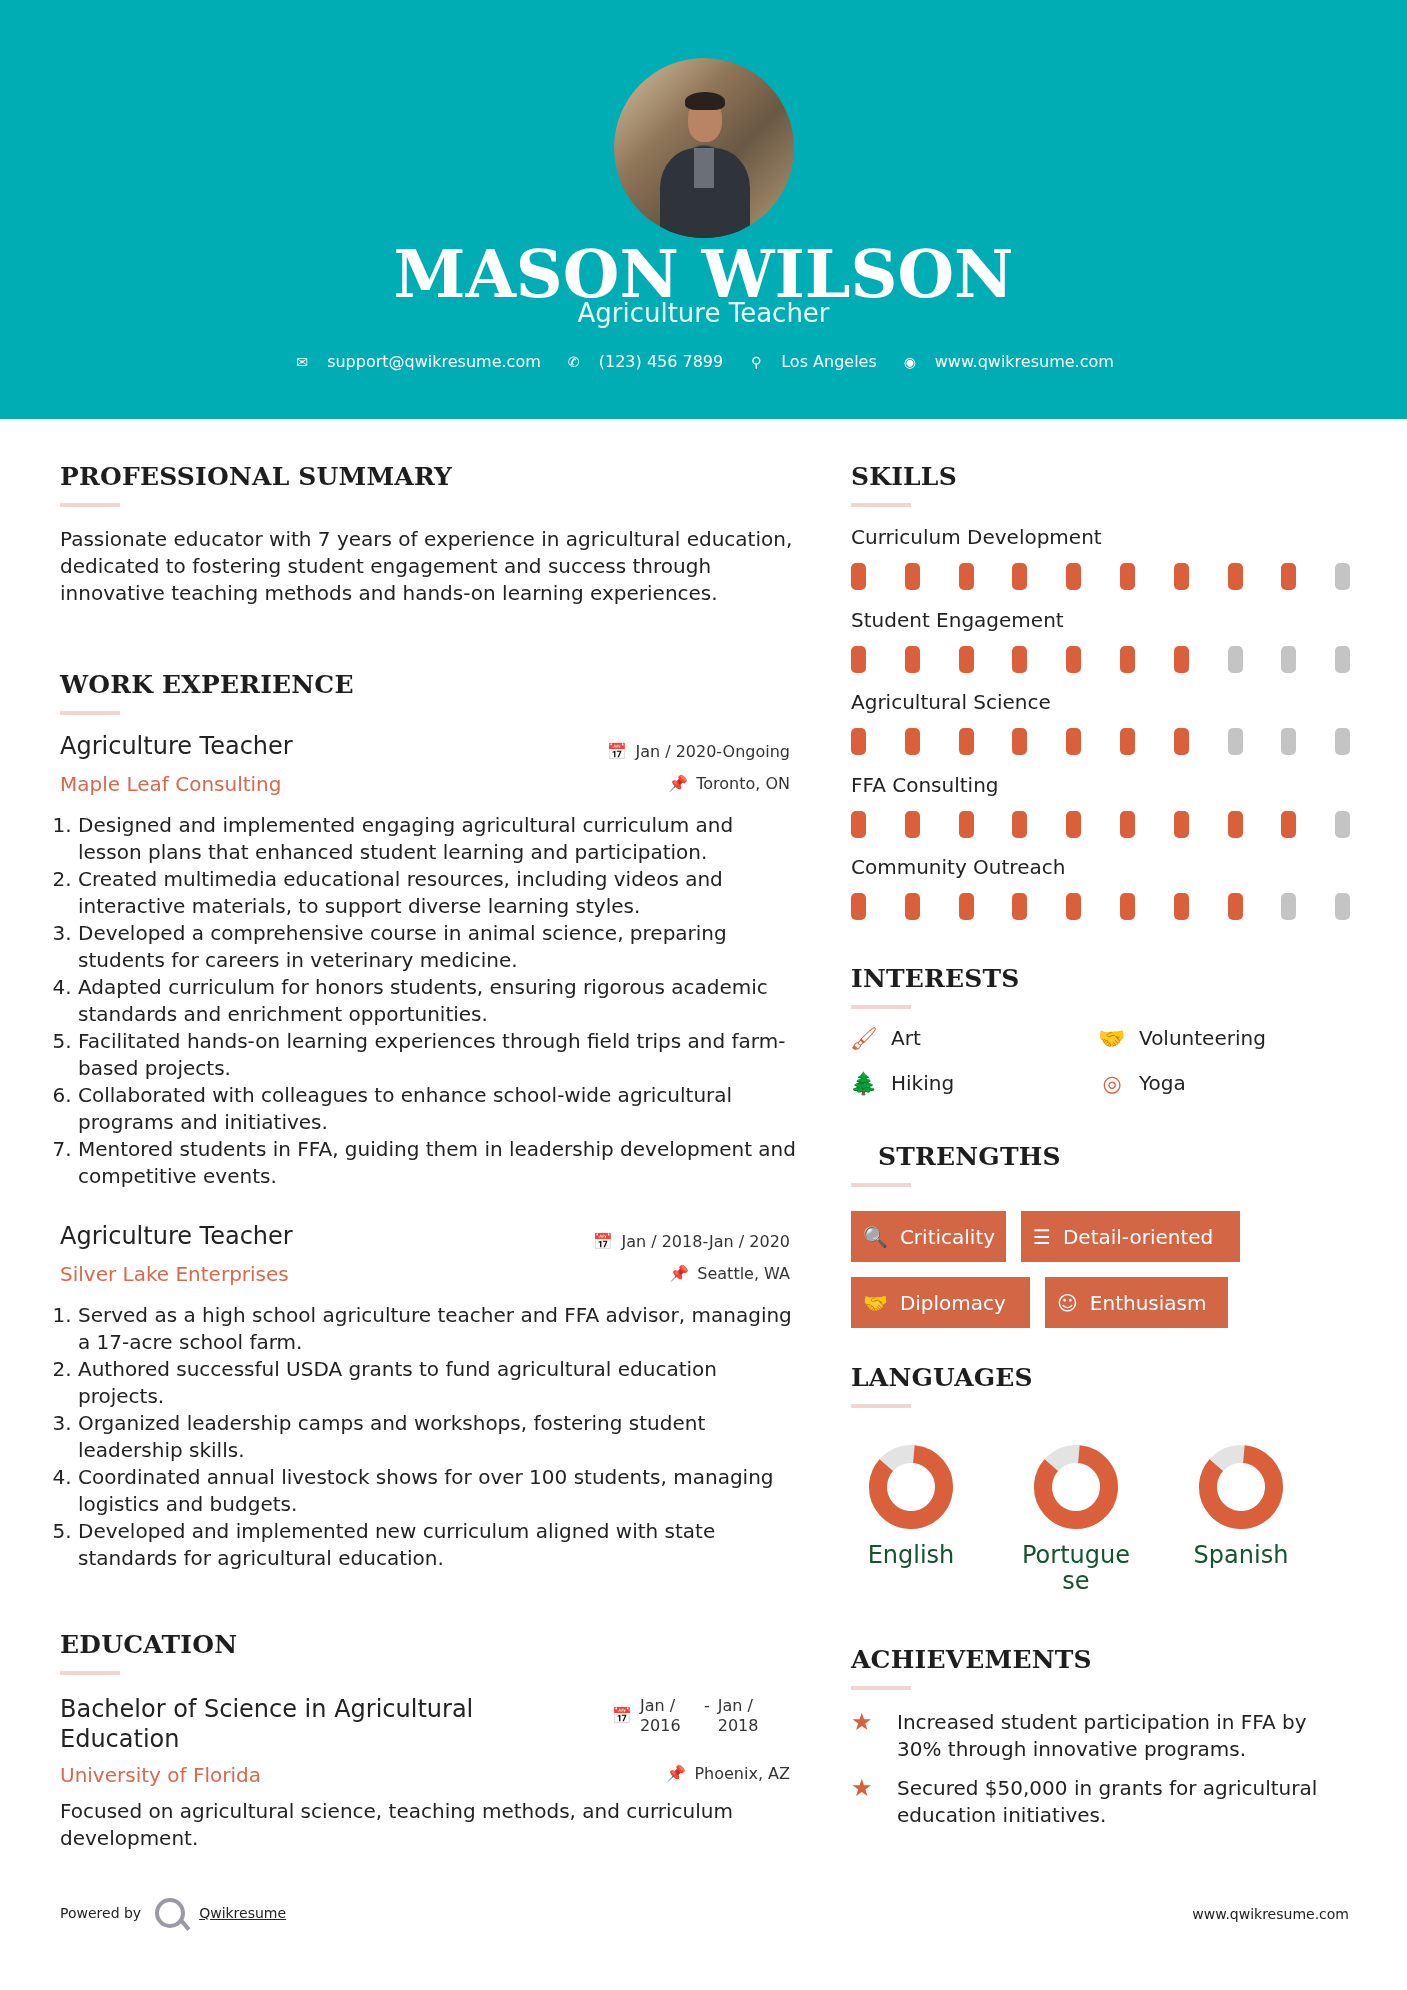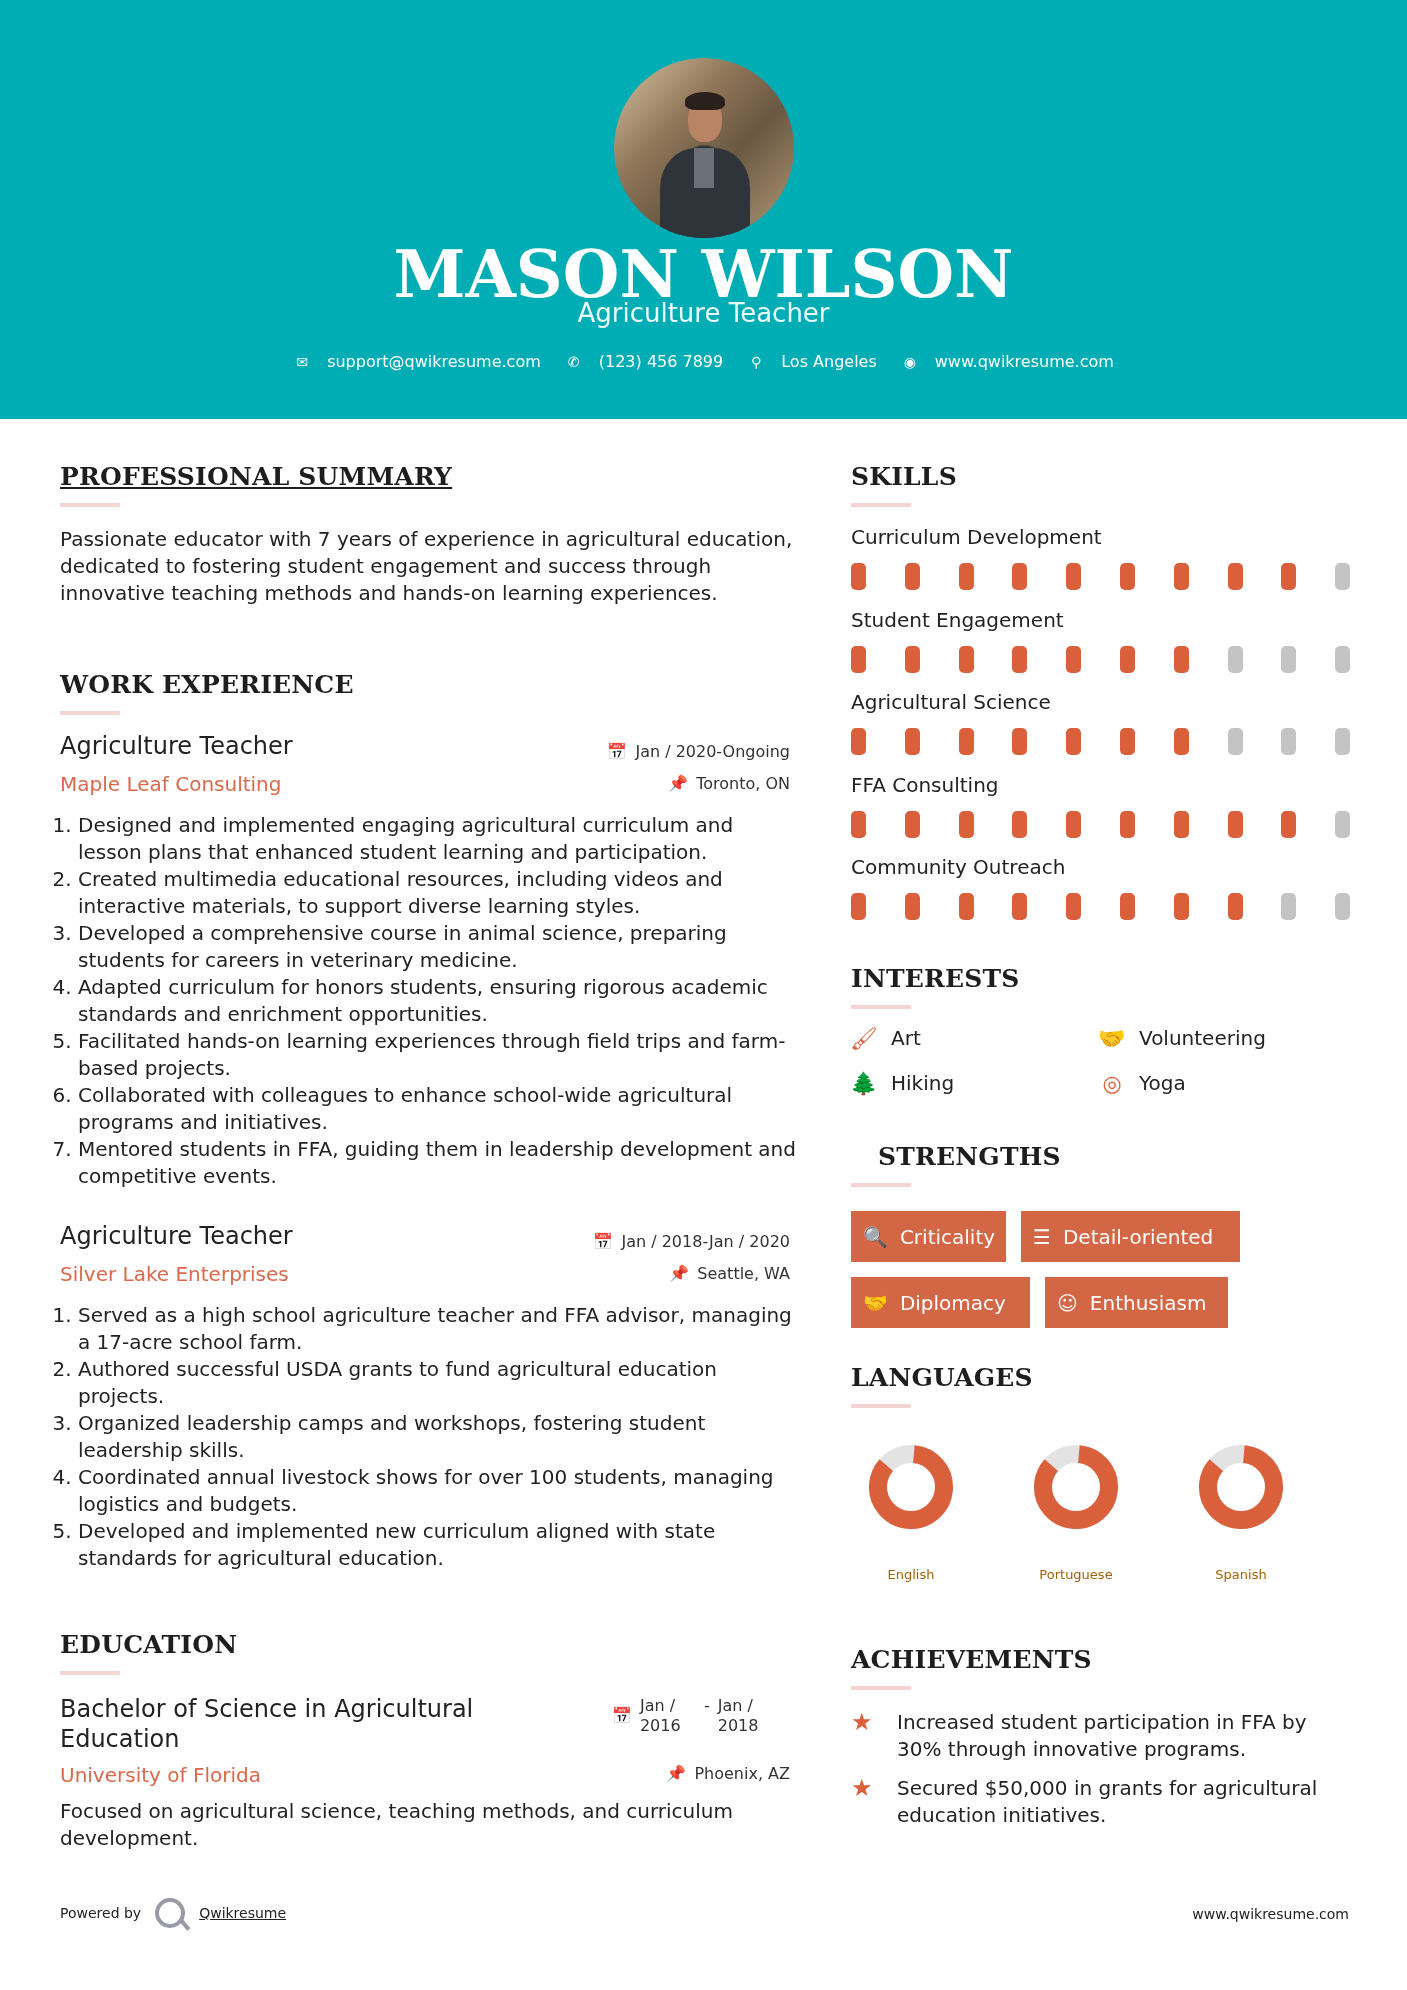--- a/index.html
+++ b/index.html
@@ -99,7 +99,7 @@
   </div>
 </div>
 
-<div class="sec-h" style="left:60px; top:462px;text-decoration:underline;">PROFESSIONAL SUMMARY</div>
+<div class="sec-h" style="left:60px; top:462px;">PROFESSIONAL SUMMARY</div>
 <div class="sec-u" style="left:60px; top:503px;"></div>
 <div class="text" style="left:60px; top:526px; width:740px;">Passionate educator with 7 years of experience in agricultural education, dedicated to fostering student engagement and success through innovative teaching methods and hands-on learning experiences.</div>
 

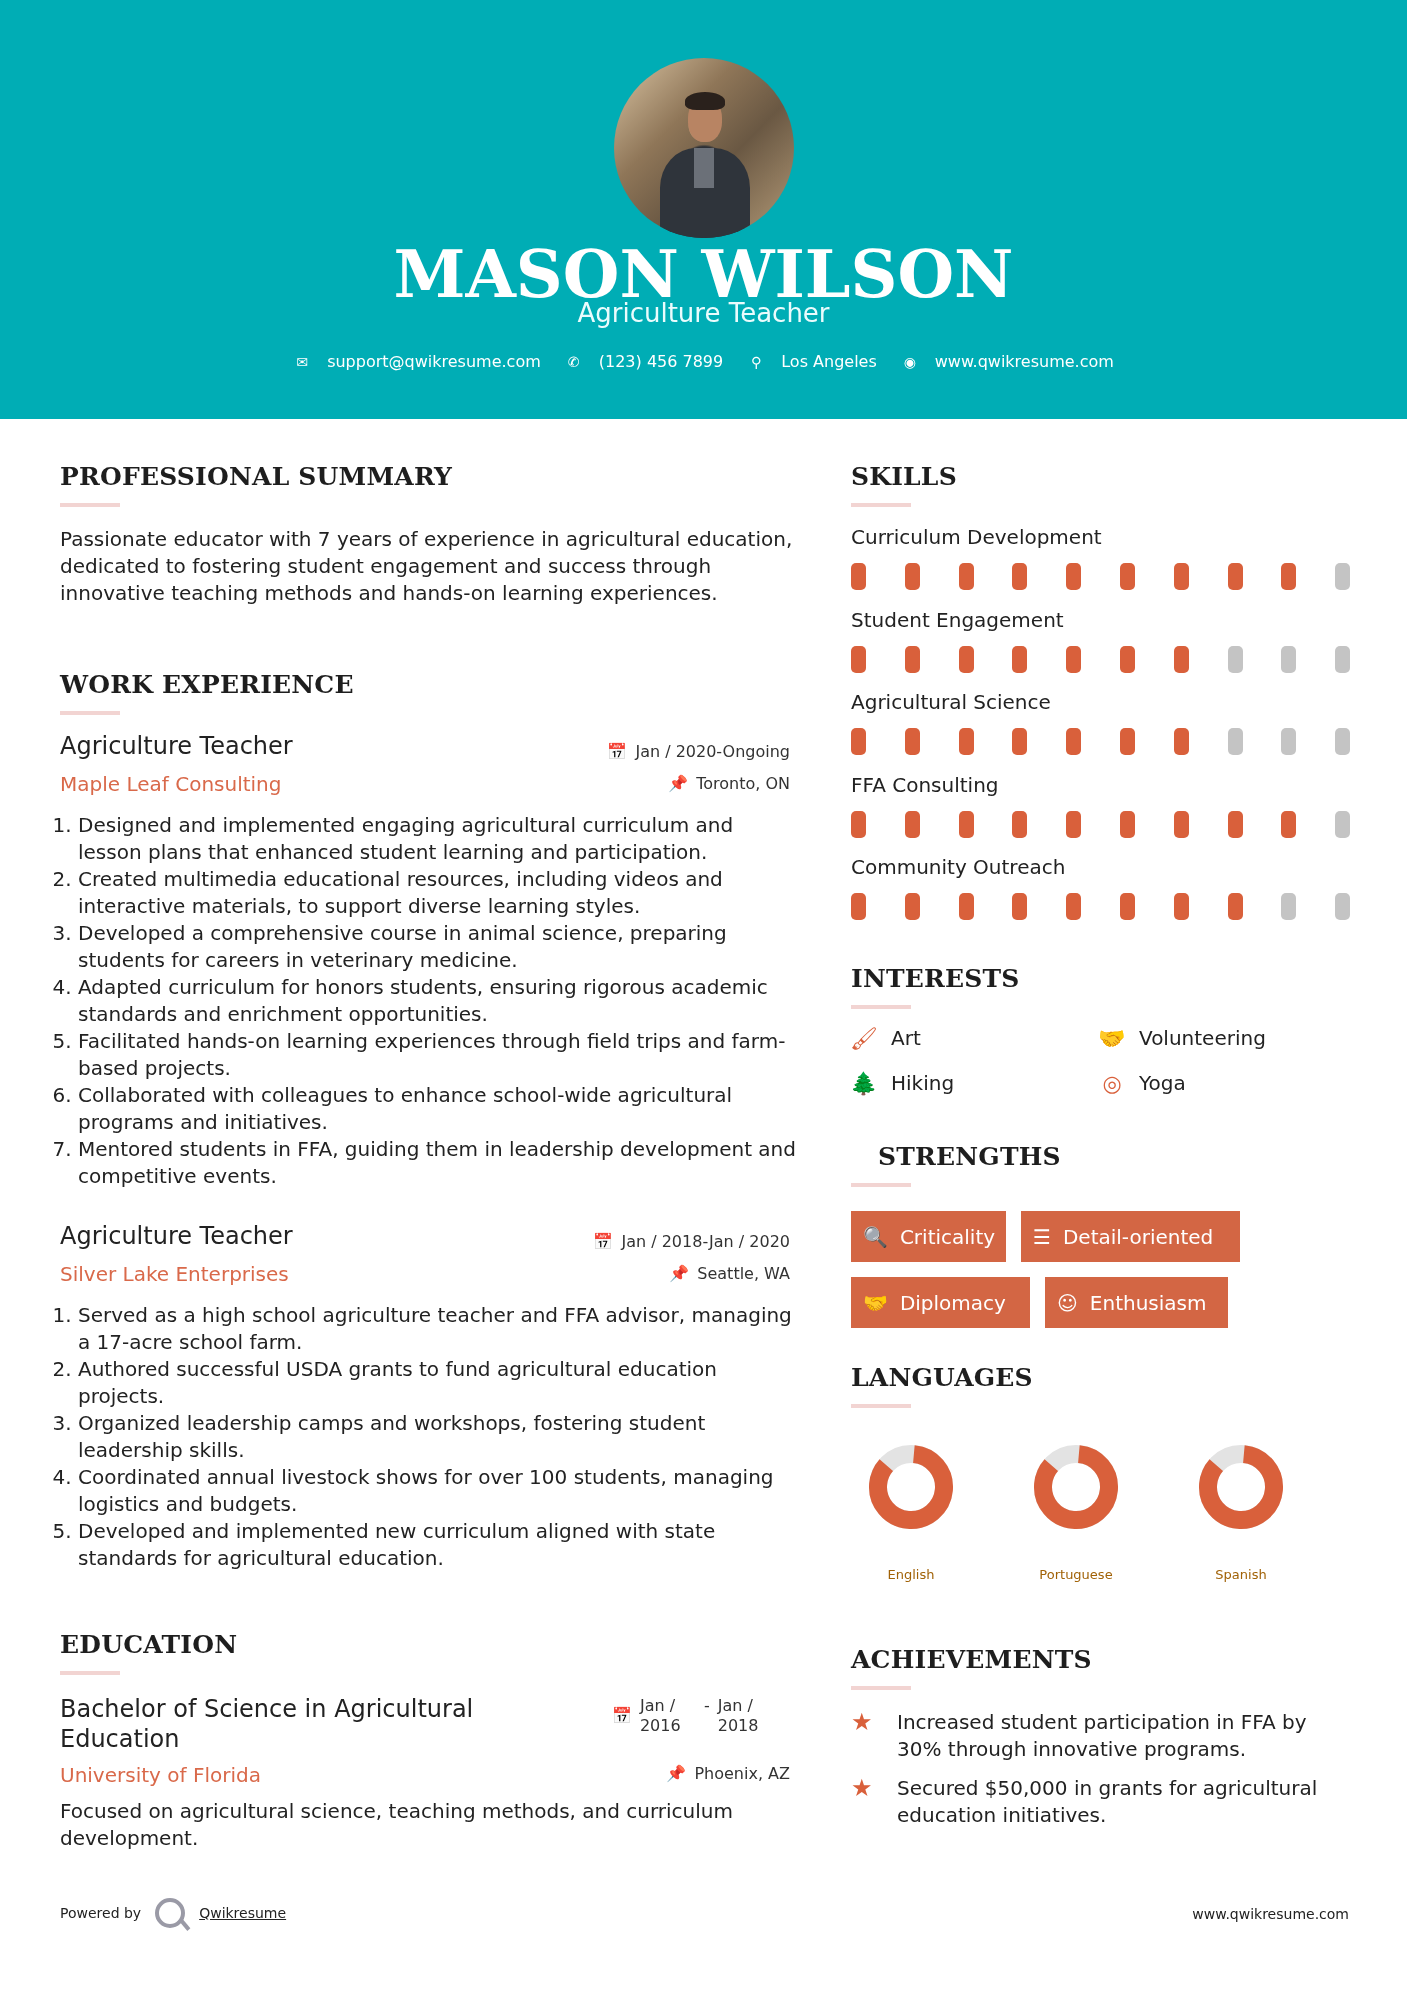--- a/index.html
+++ b/index.html
@@ -54,7 +54,7 @@
   
   .lang { position: absolute; width: 120px; text-align: center; }
   .lang svg { display: block; margin: 0 auto; }
-  .lang .lname { margin-top: 32px; font-size: 13px; color: #a16207; line-height: 26px; word-break: break-all; padding: 0 4px; }
+  .lang .lname { margin-top: 12px; font-size: 24px; color: #14532d; line-height: 26px; word-break: break-all; padding: 0 4px; }
 
   
   .ach { position: absolute; left: 851px; width: 500px; display: flex; font-size: 20px; line-height: 27px; color: #222; }

